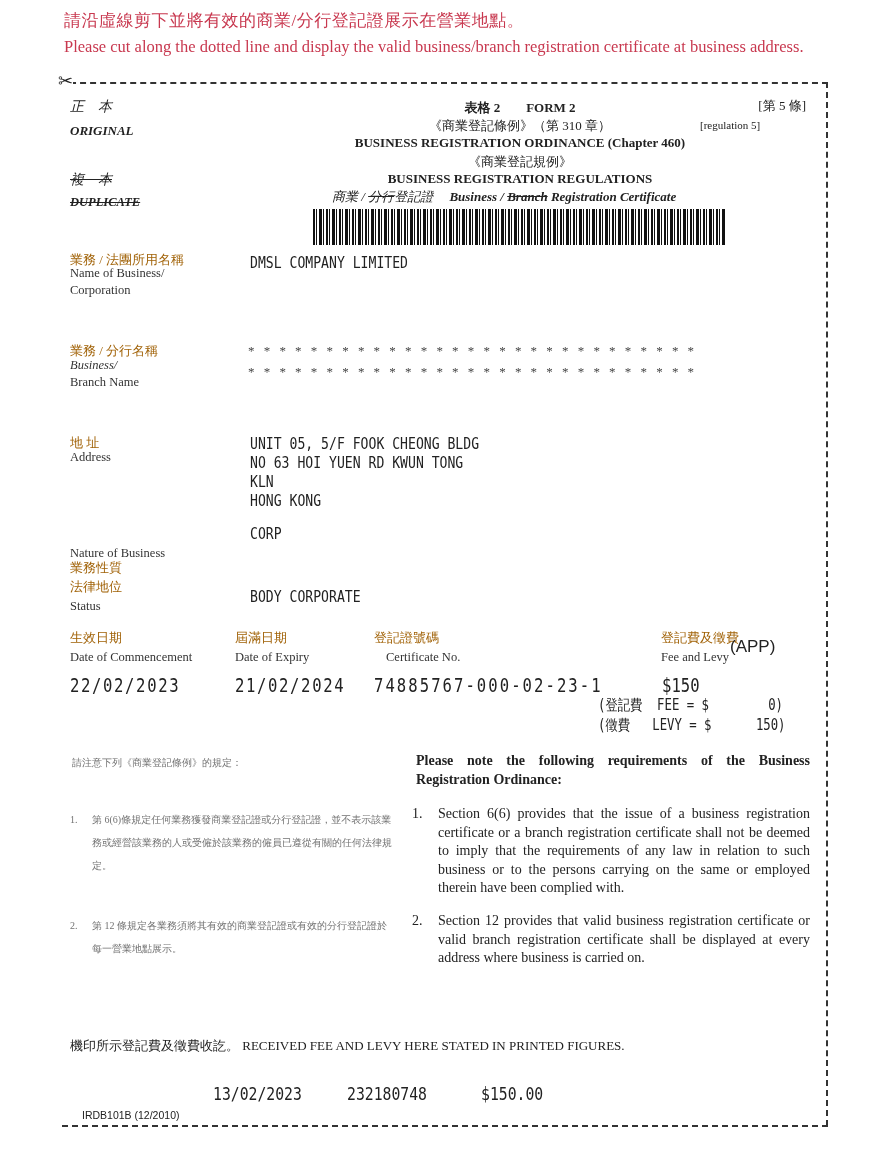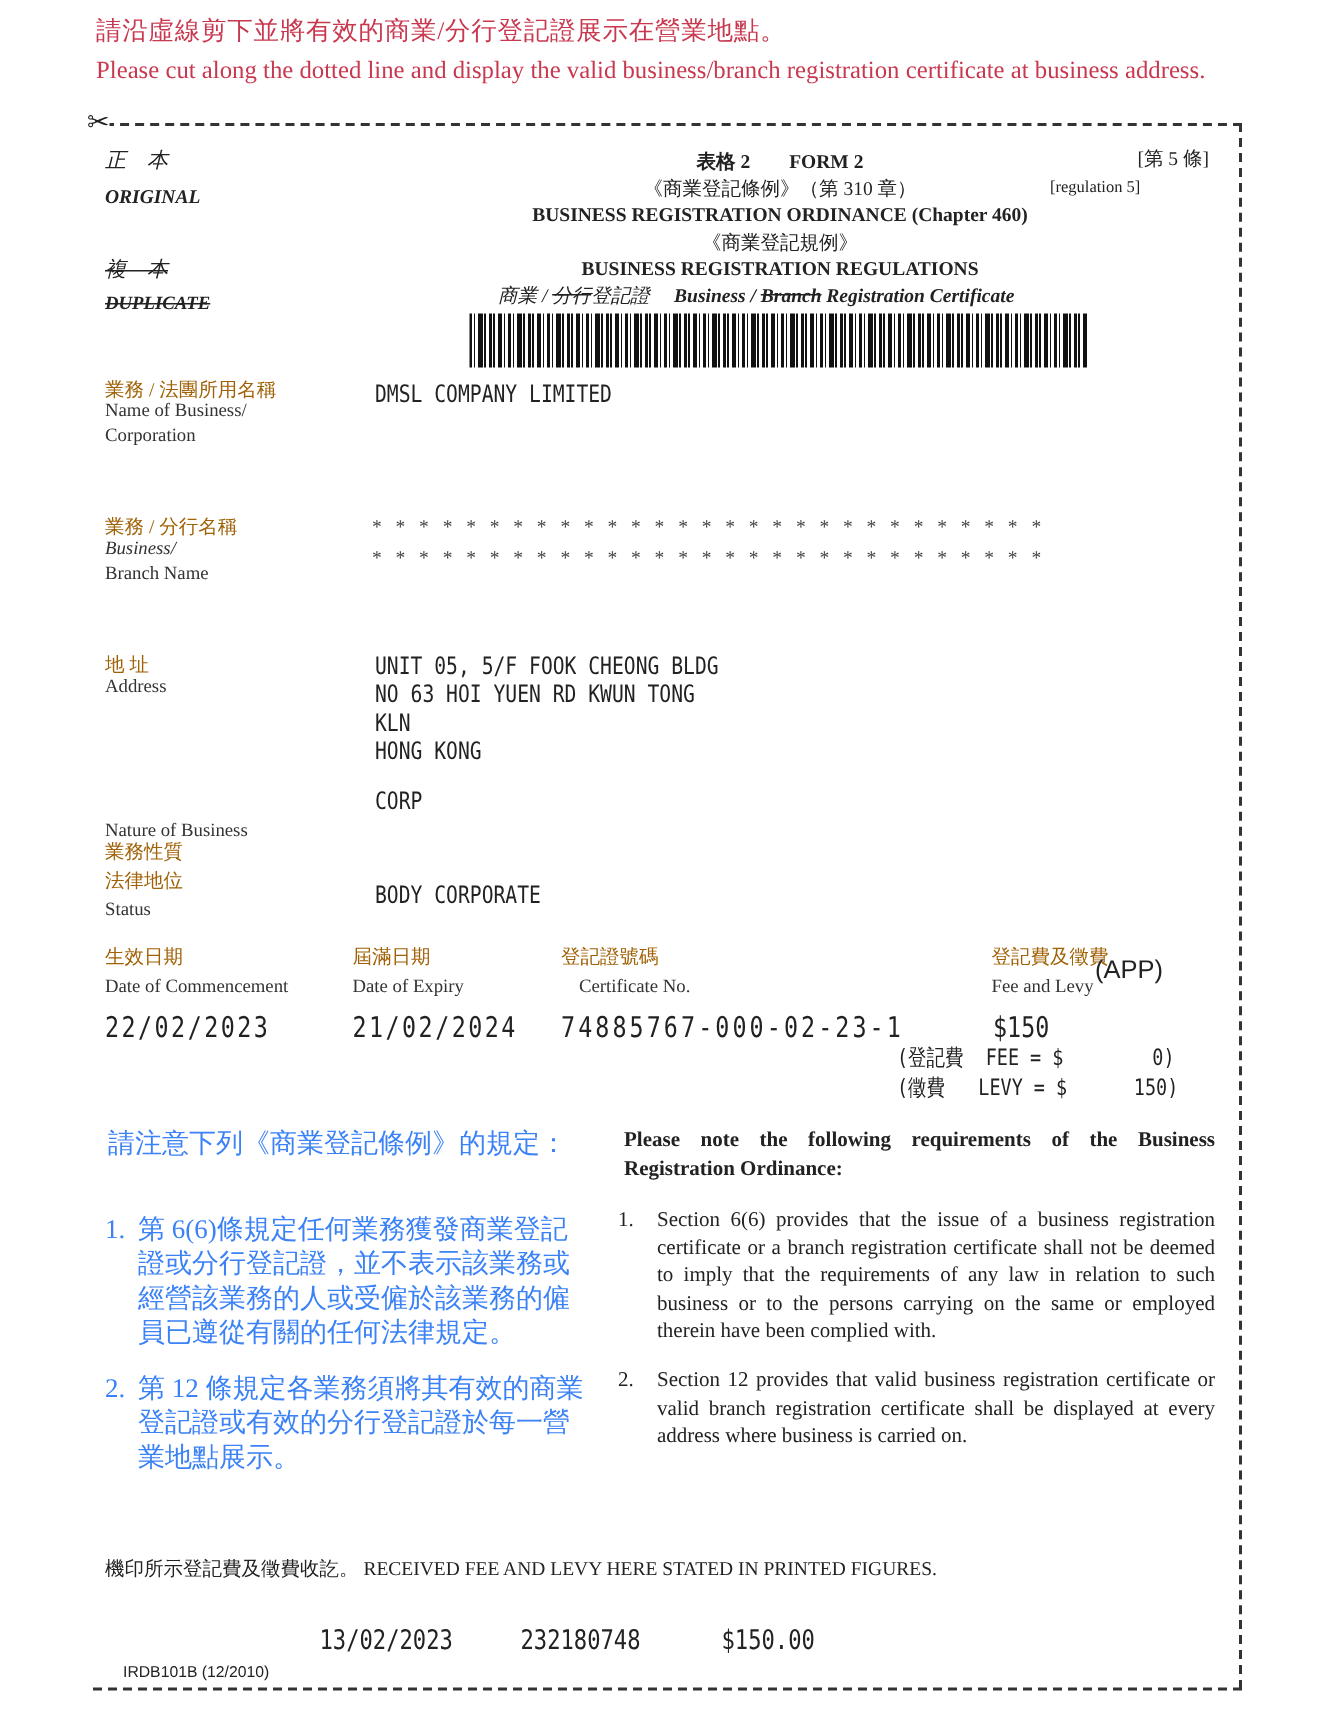--- a/index.html
+++ b/index.html
@@ -24,7 +24,7 @@
     background:repeating-linear-gradient(90deg,#111 0 2px,#fff 2px 3px,#111 3px 4px,#fff 4px 6px,#111 6px 9px,#fff 9px 10px,#111 10px 11px,#fff 11px 13px);}
   .stars{font-size:13px;letter-spacing:9.2px;color:#444;}
   .note-p{font-size:14px;line-height:18.5px;text-align:justify;}
-  .zh-p{font-size:18px;line-height:23px;color:#3b82f6;}
+  .zh-p{font-size:10px;line-height:23px;color:#737373;}
 </style>
 </head>
 <body>

